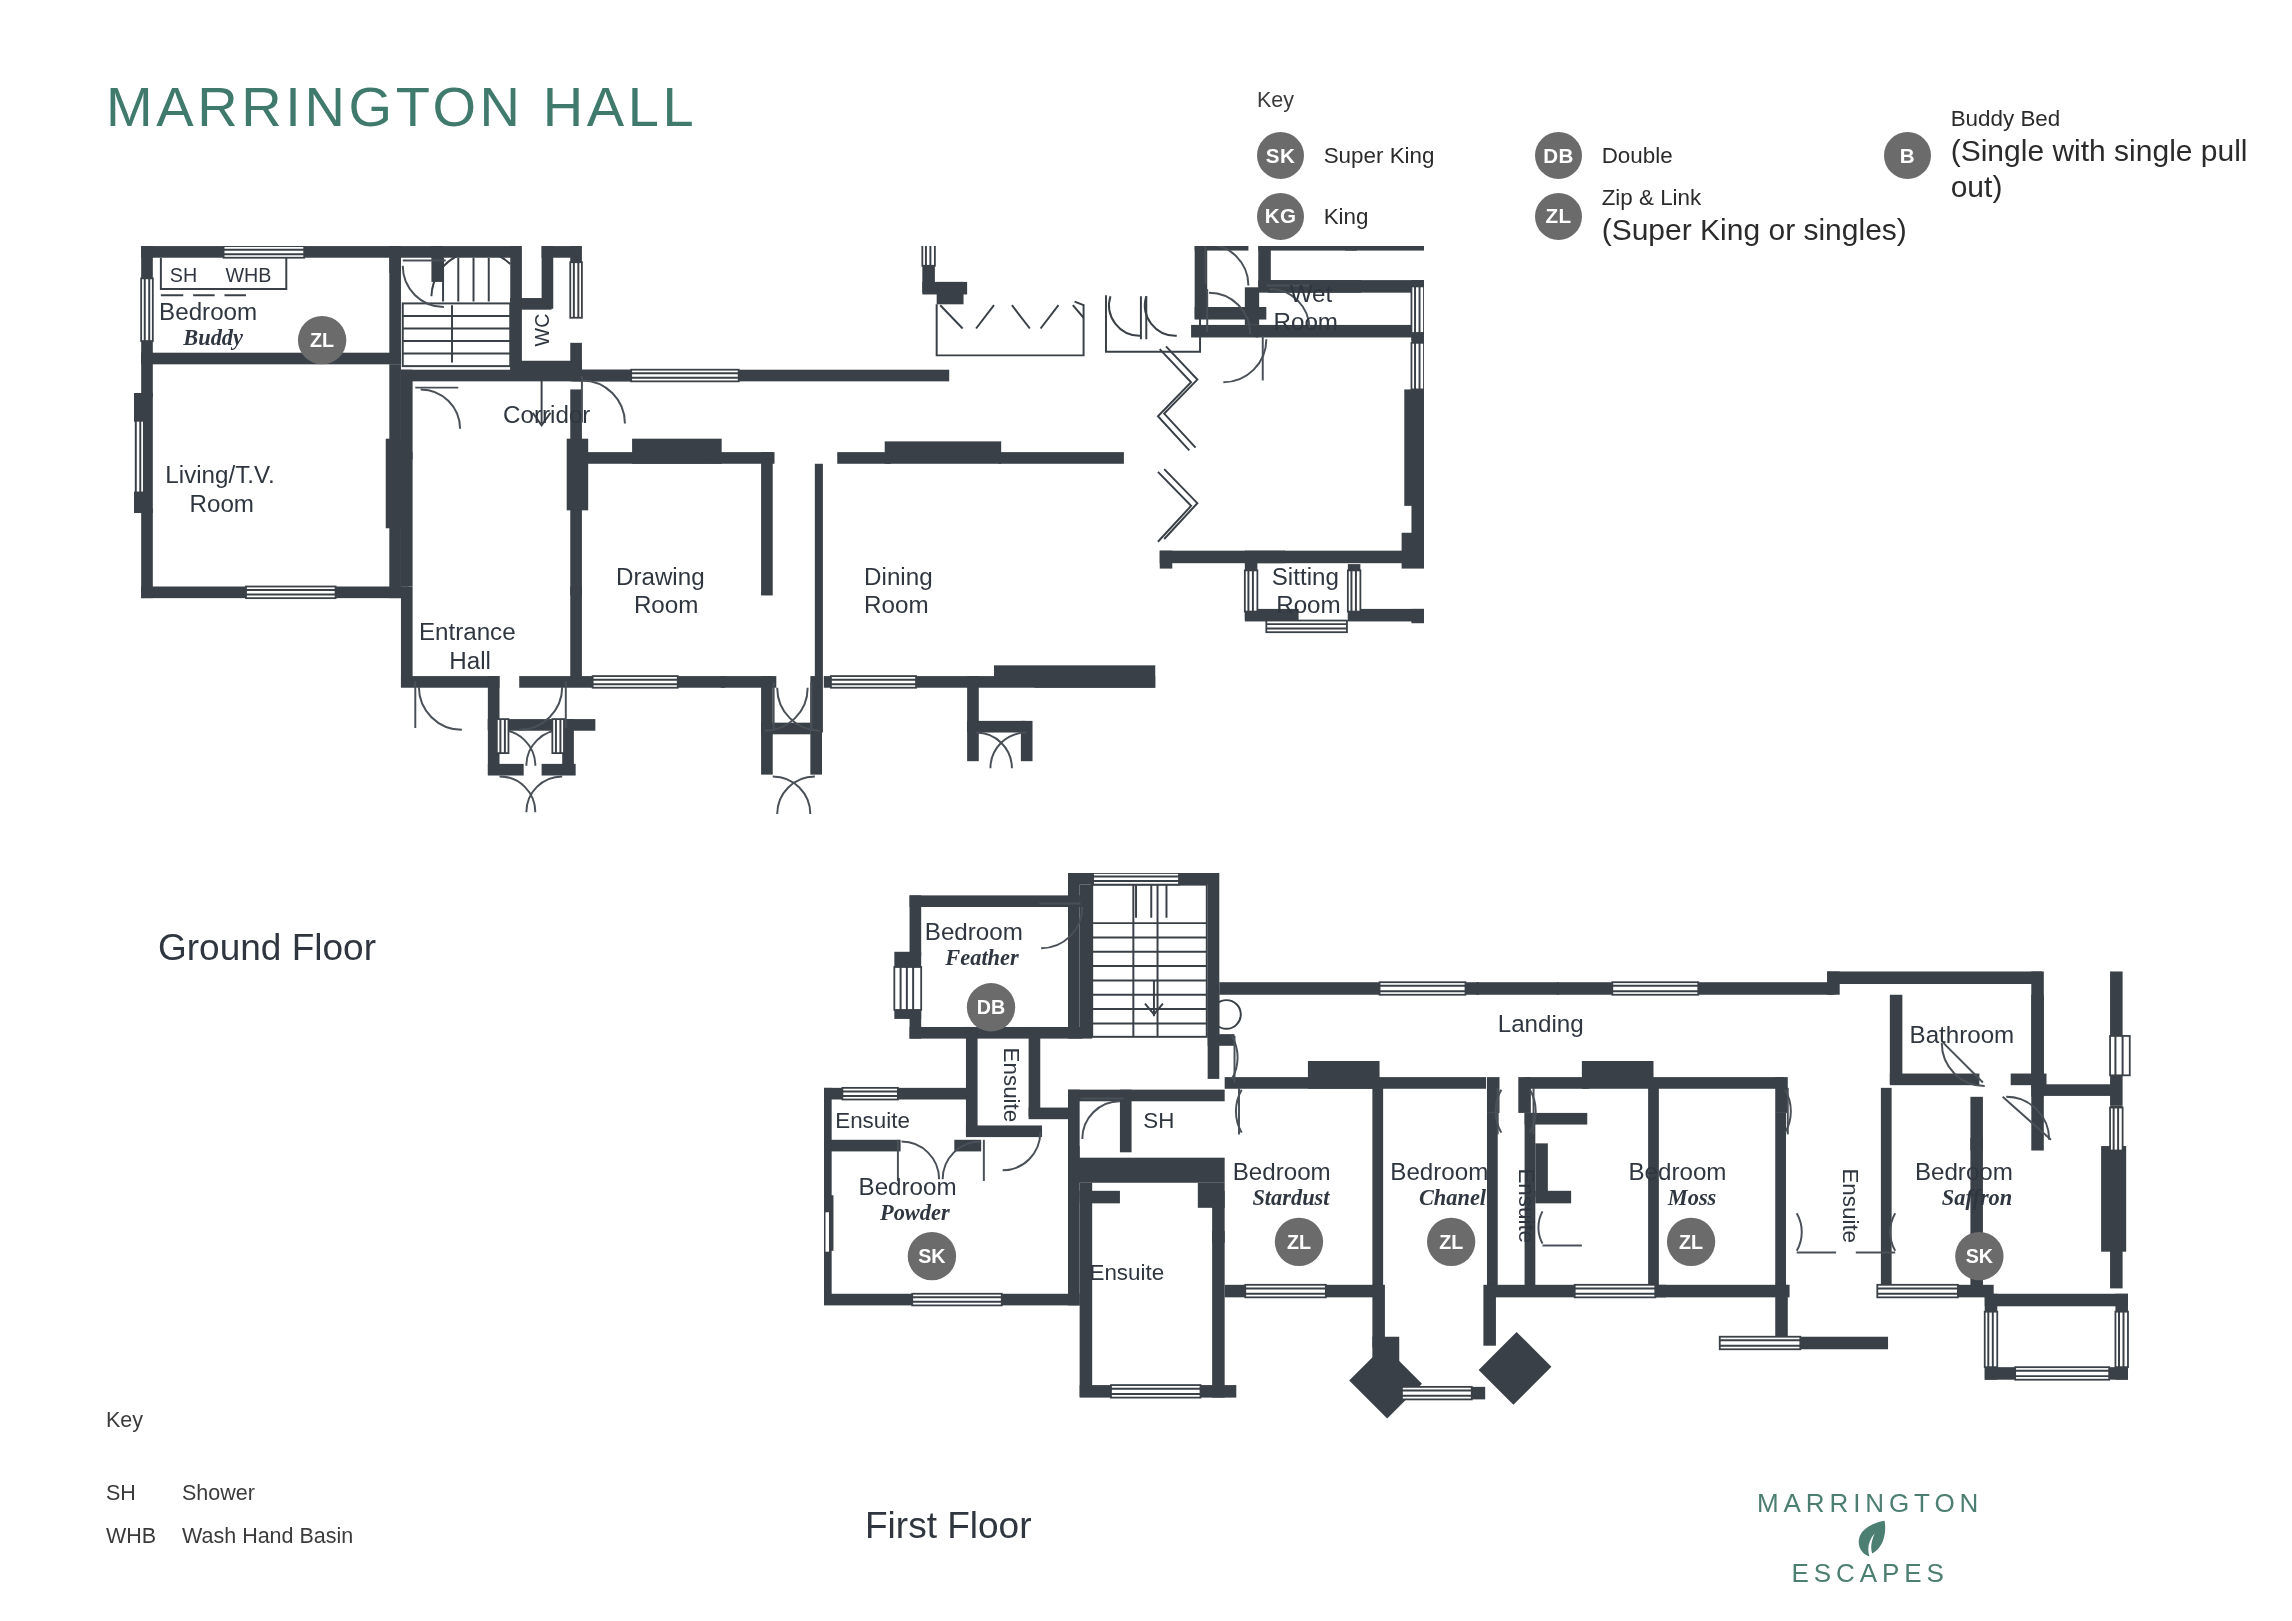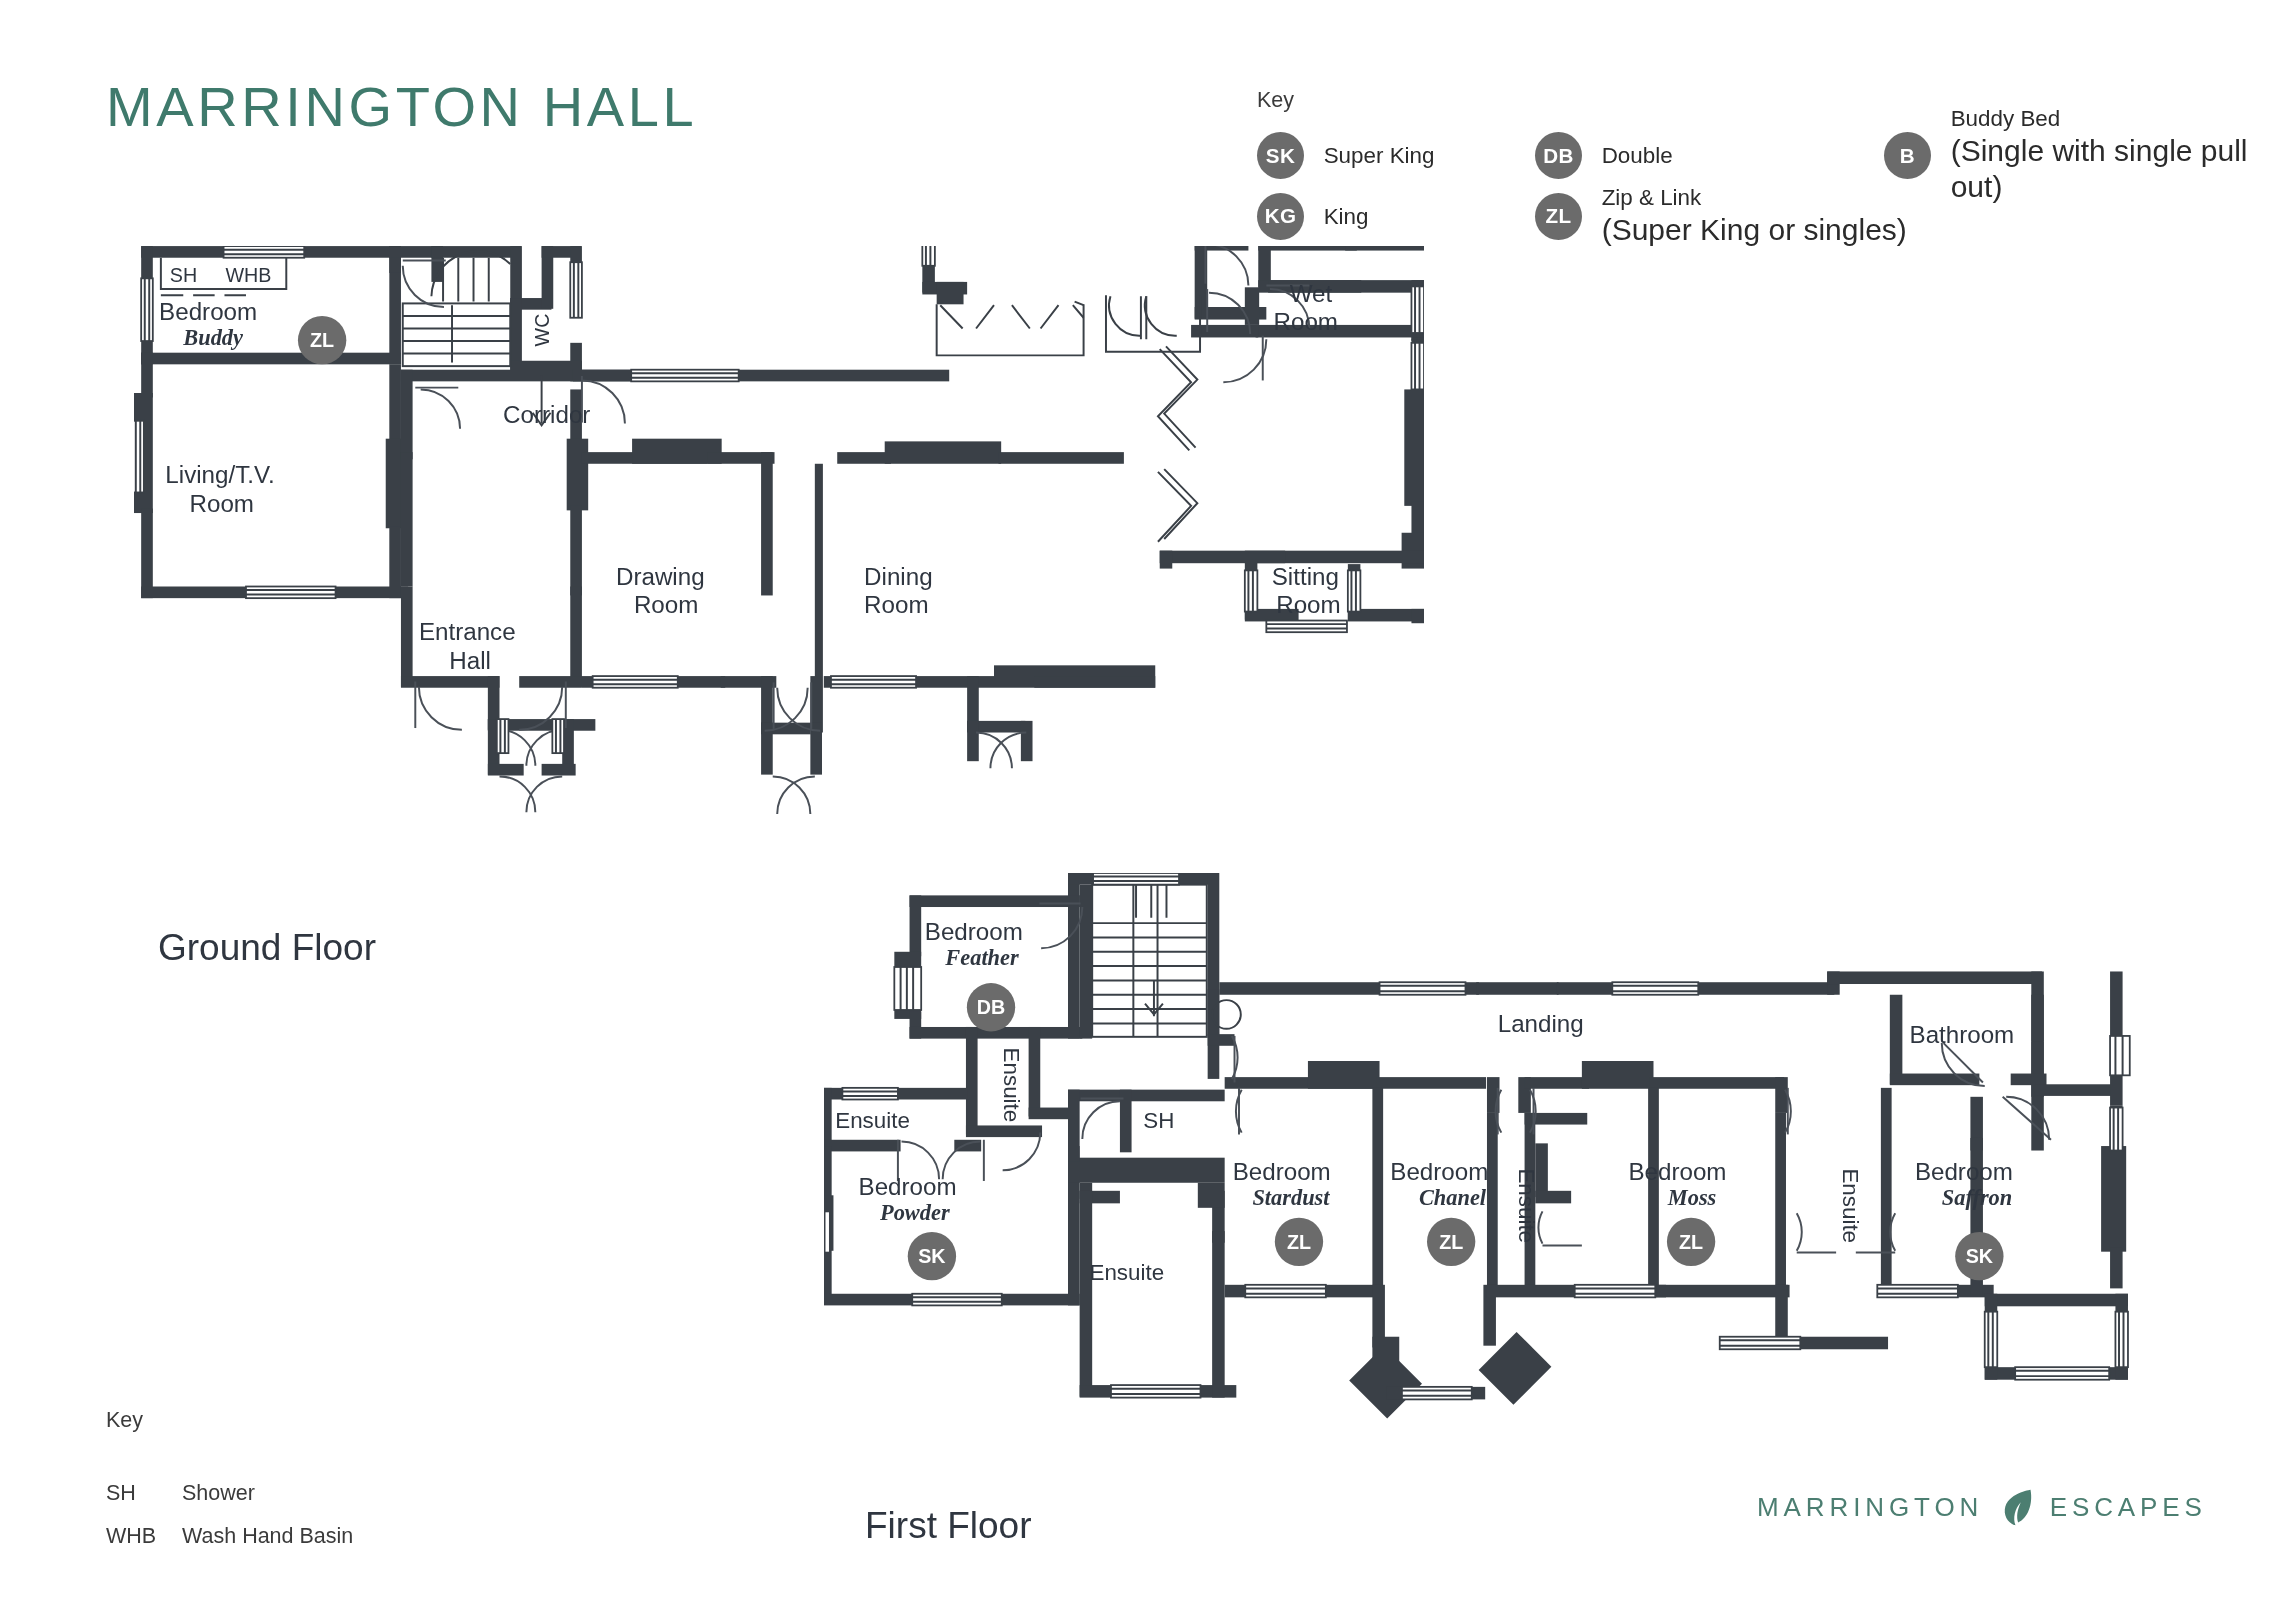--- a/index.html
+++ b/index.html
@@ -43,7 +43,7 @@
   #key-bottom .kb-abbr{width:76px;flex:0 0 auto;}
 
   
-  #logo{position:absolute;left:1757px;top:1488px;display:flex;align-items:center;}
+  #logo{position:absolute;left:1757px;top:1488px;display:flex;align-items:center;flex-direction:column;}
   #logo .lw{font-size:26px;letter-spacing:4.9px;color:#4c7e71;}
   #logo .leafwrap{margin:0 12.5px 0 18px;display:flex;align-items:center;}
 

